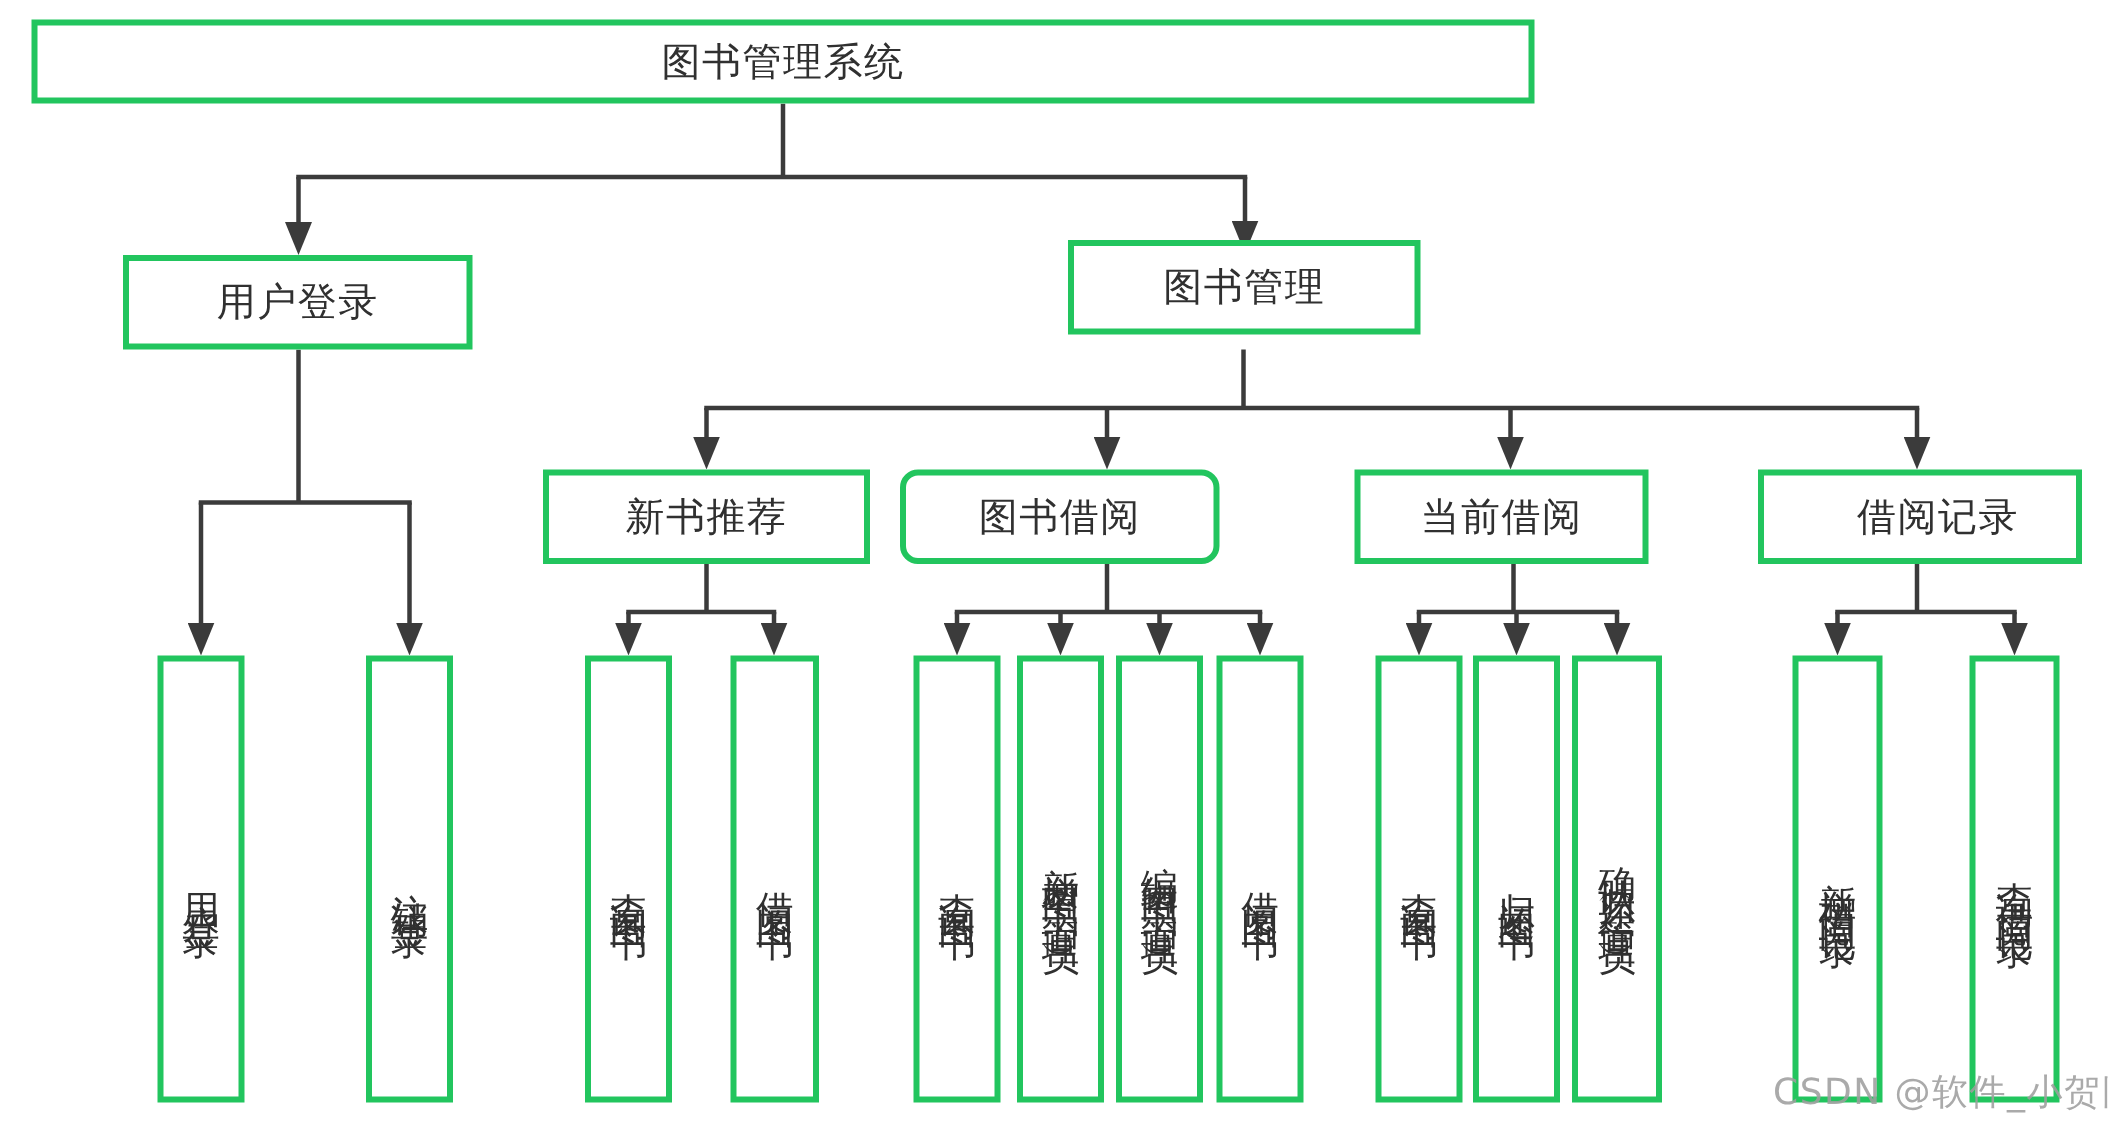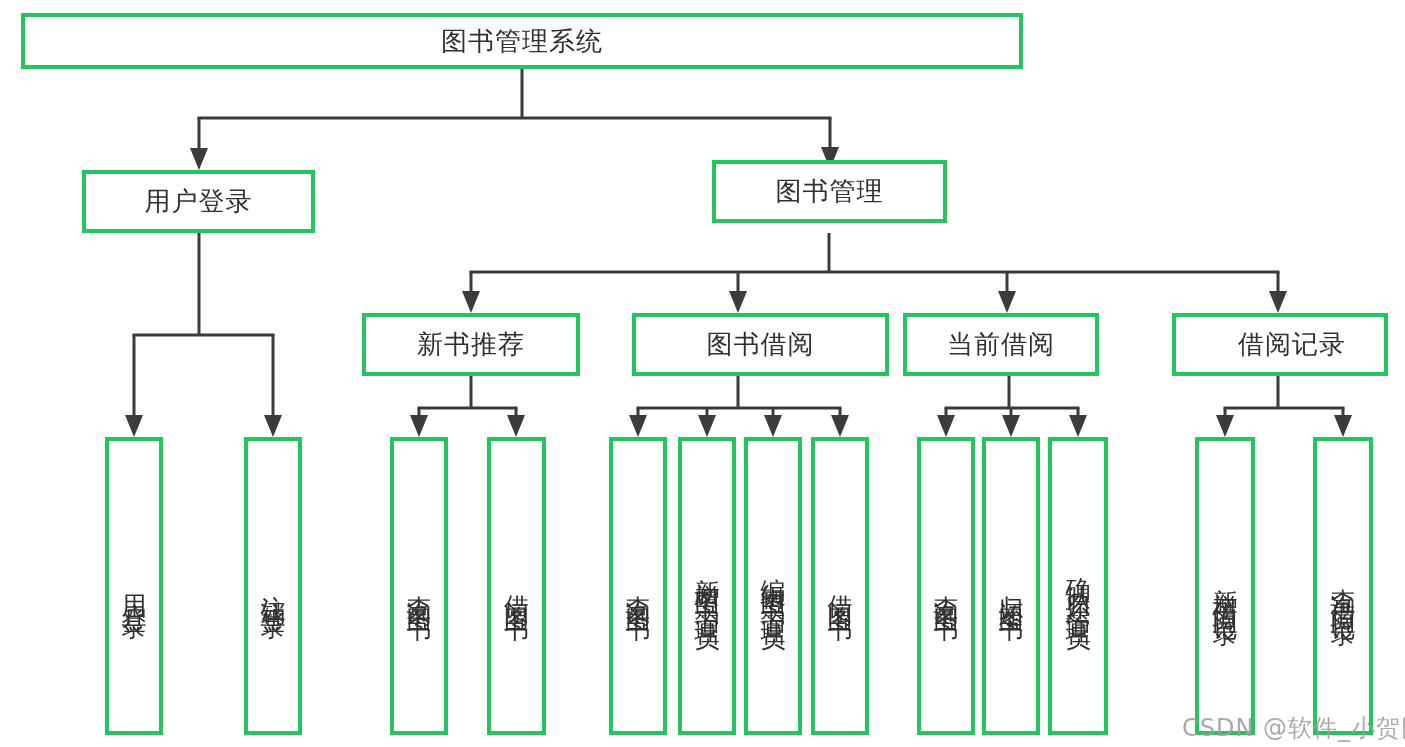--- a/index.html
+++ b/index.html
@@ -84,7 +84,7 @@
 <div class="node h-node" style="left:712px;top:160px;width:235px;height:63px;">图书管理</div>
 
 <div class="node h-node" style="left:362px;top:313px;width:218px;height:63px;">新书推荐</div>
-<div class="node h-node" style="left:632px;top:313px;width:257px;height:63px;">图书借阅</div>
+<div class="node h-node" style="left:600px;top:313px;width:213px;height:63px;border-radius:12px;">图书借阅</div>
 <div class="node h-node" style="left:903px;top:313px;width:196px;height:63px;">当前借阅</div>
 <div class="node h-node" style="left:1172px;top:313px;width:216px;height:63px;padding-left:24px;">借阅记录</div>
 

